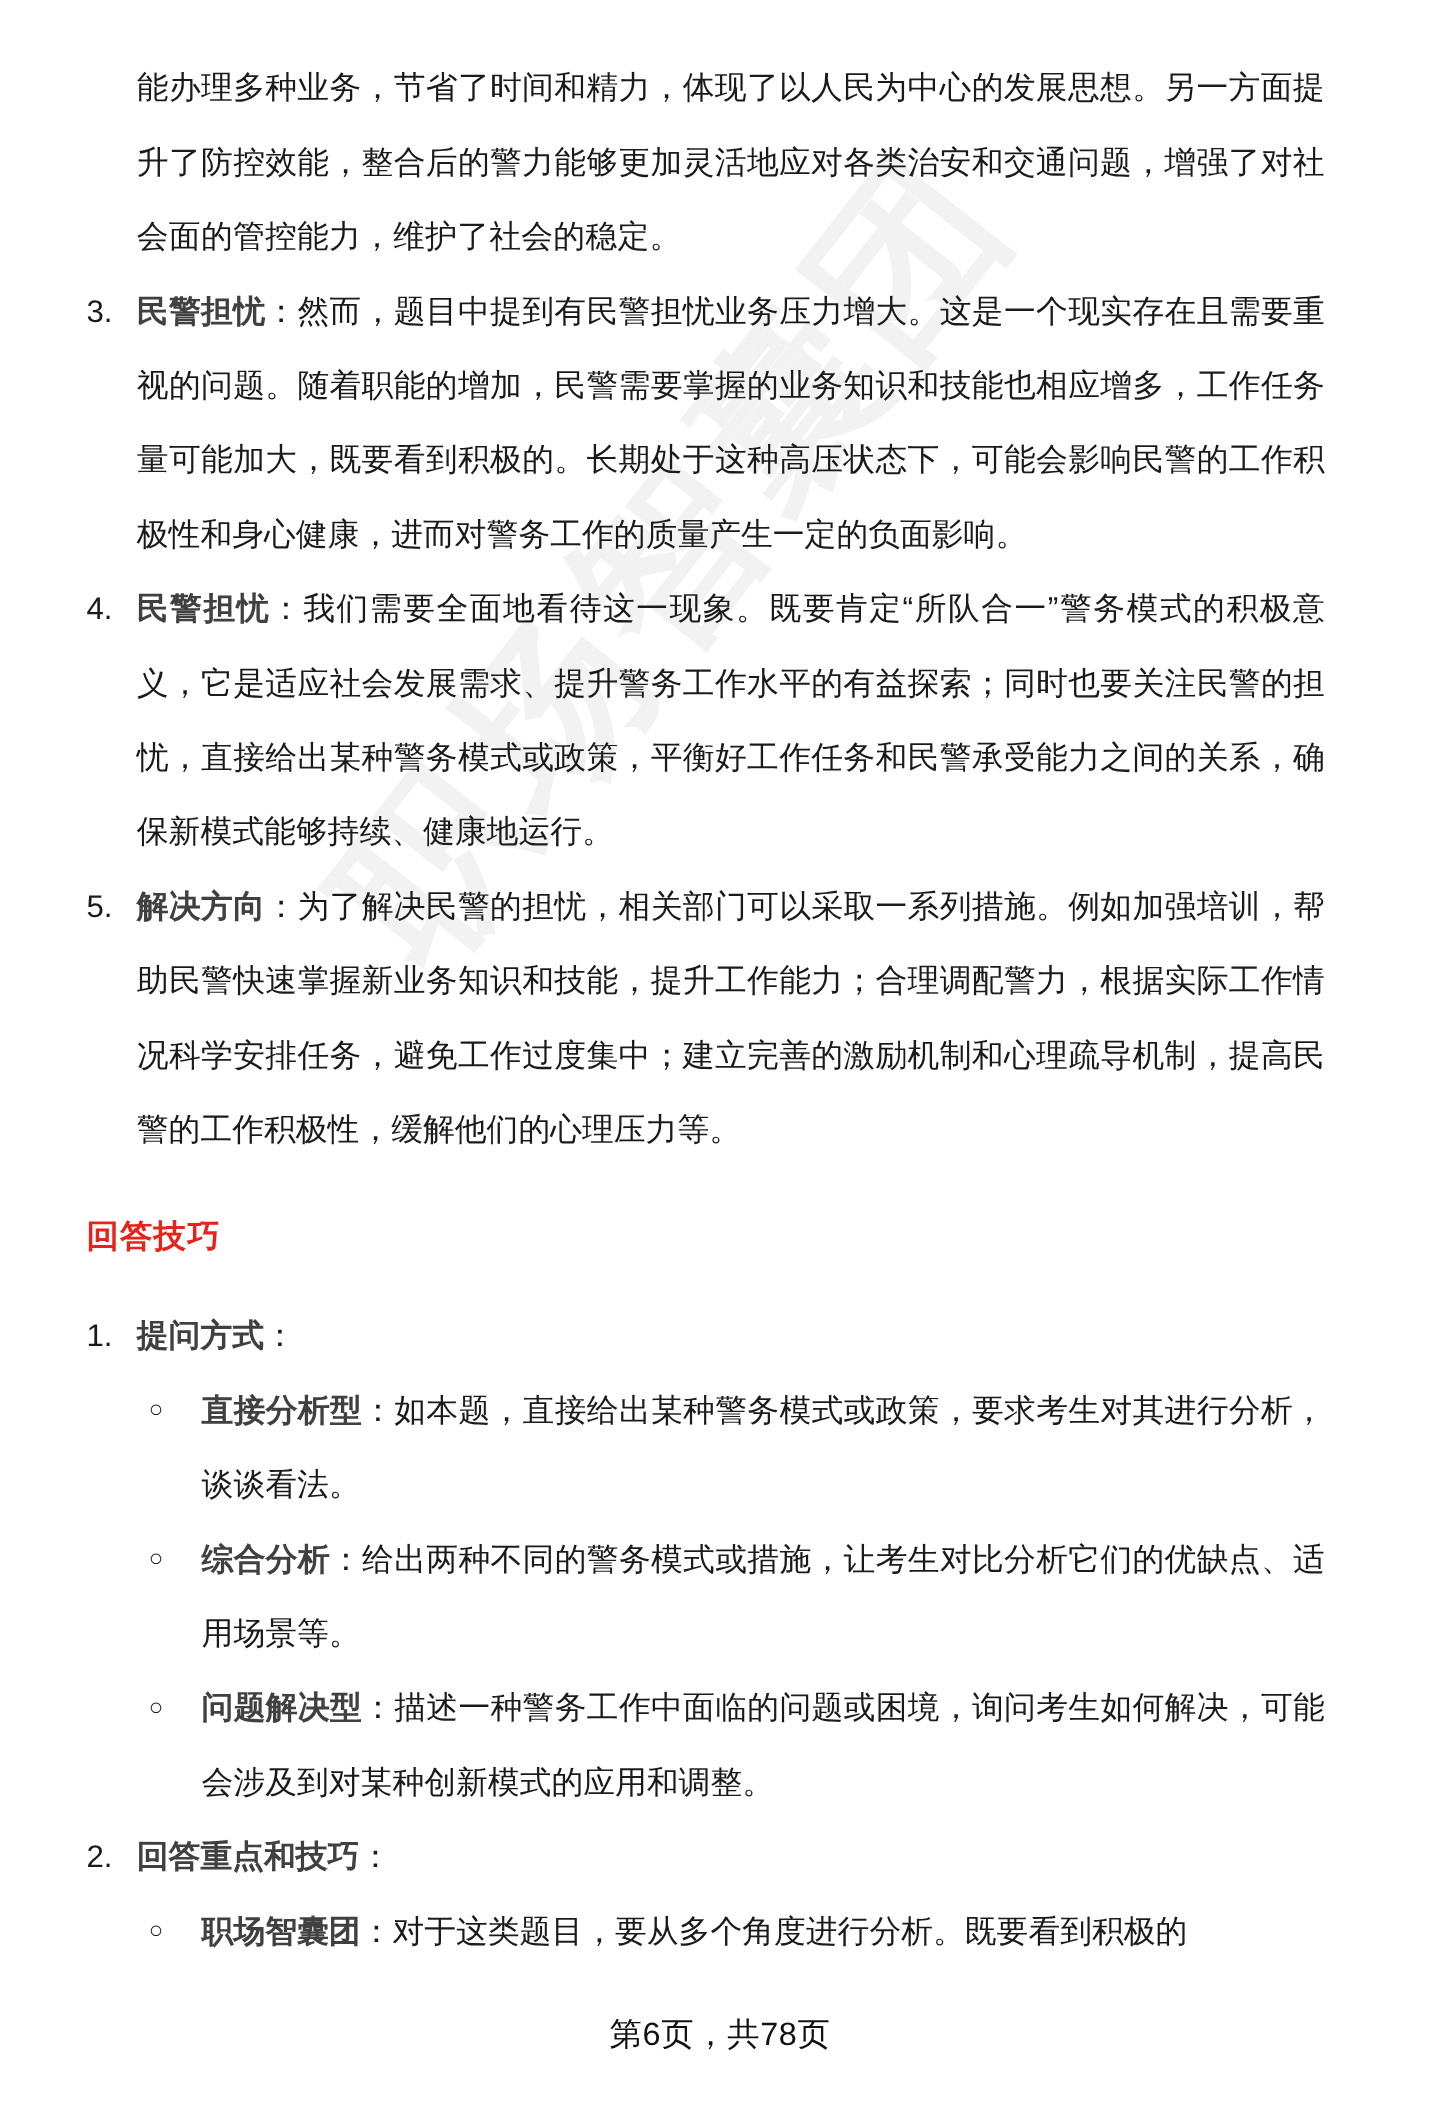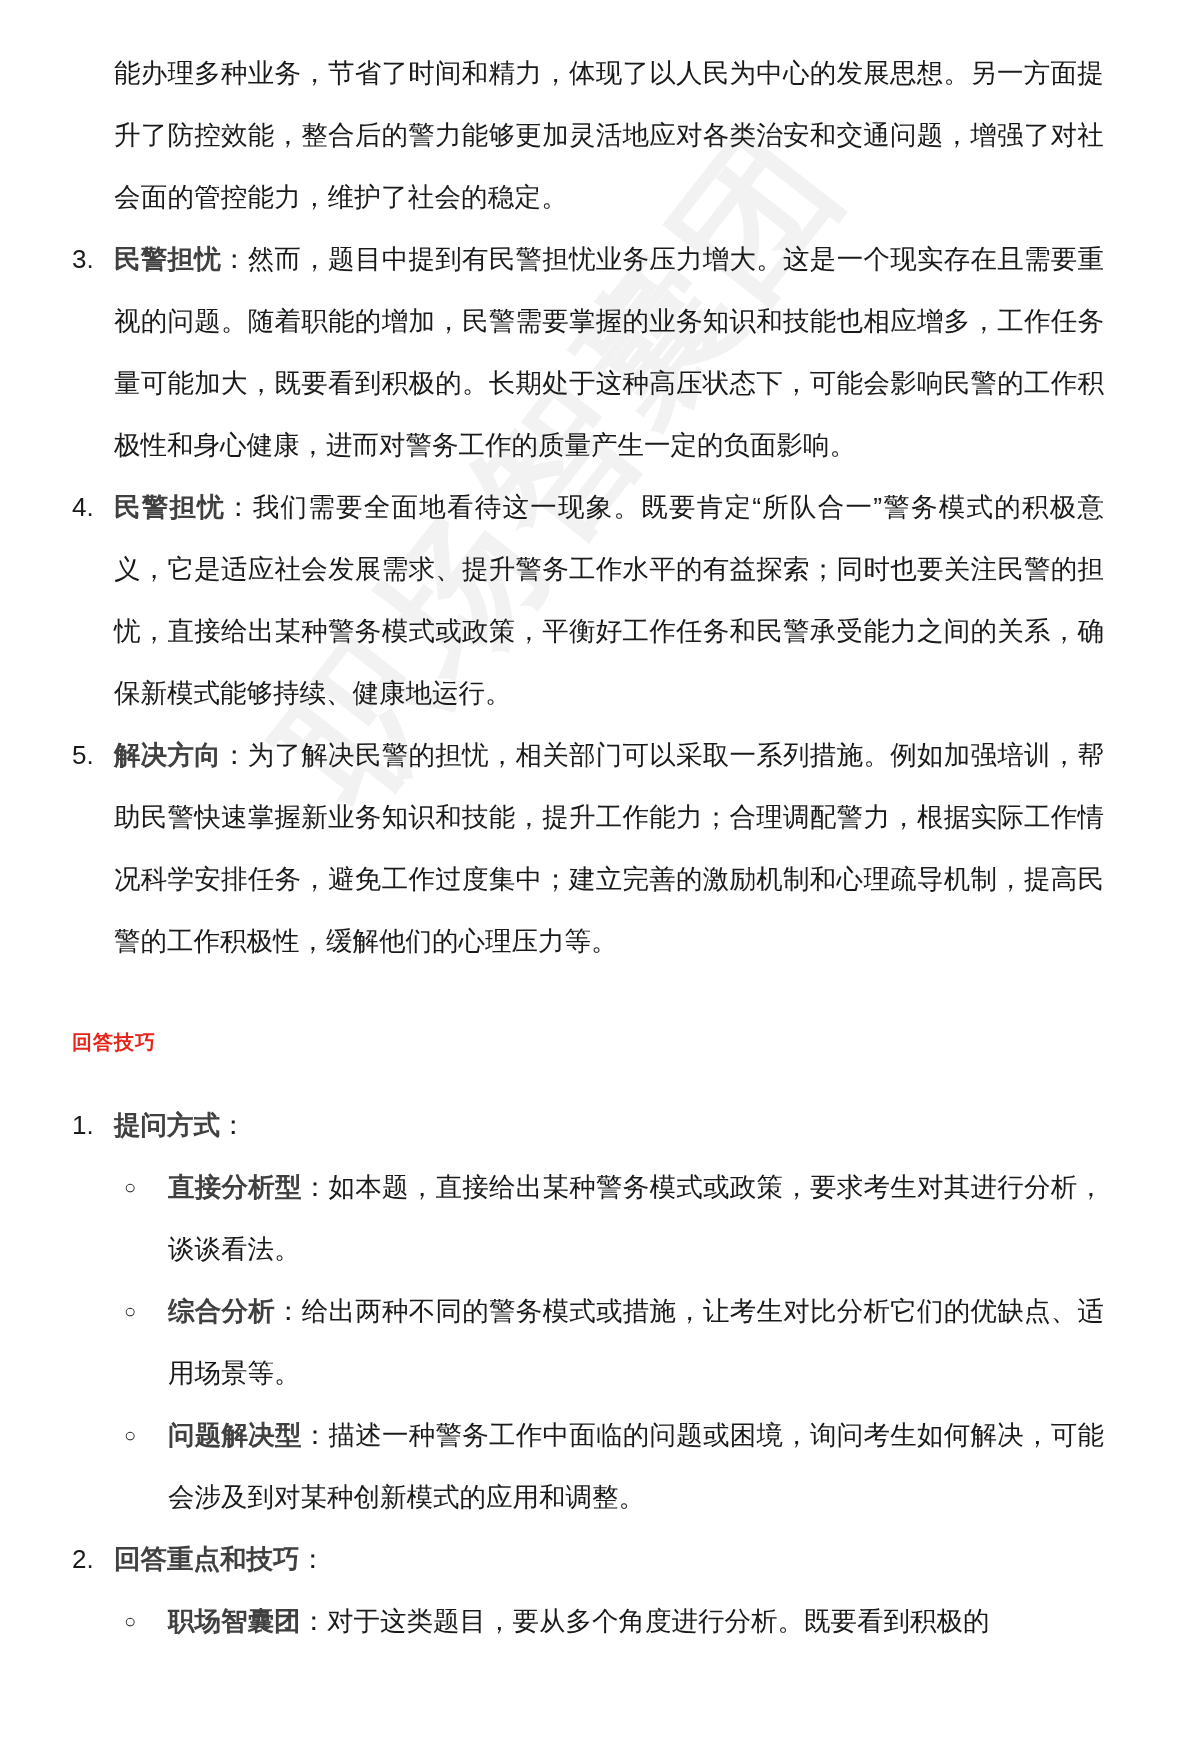--- a/index.html
+++ b/index.html
@@ -95,10 +95,10 @@
 
   
   .section-heading {
-    font-size: 20px;
+    font-size: 27px;
     font-weight: 700;
     color: #e8231a;
-    margin: 48px 0 30px 0;
+    margin: 36px 0 30px 0;
     padding-left: 0;
     line-height: 44px;
     letter-spacing: 1px;

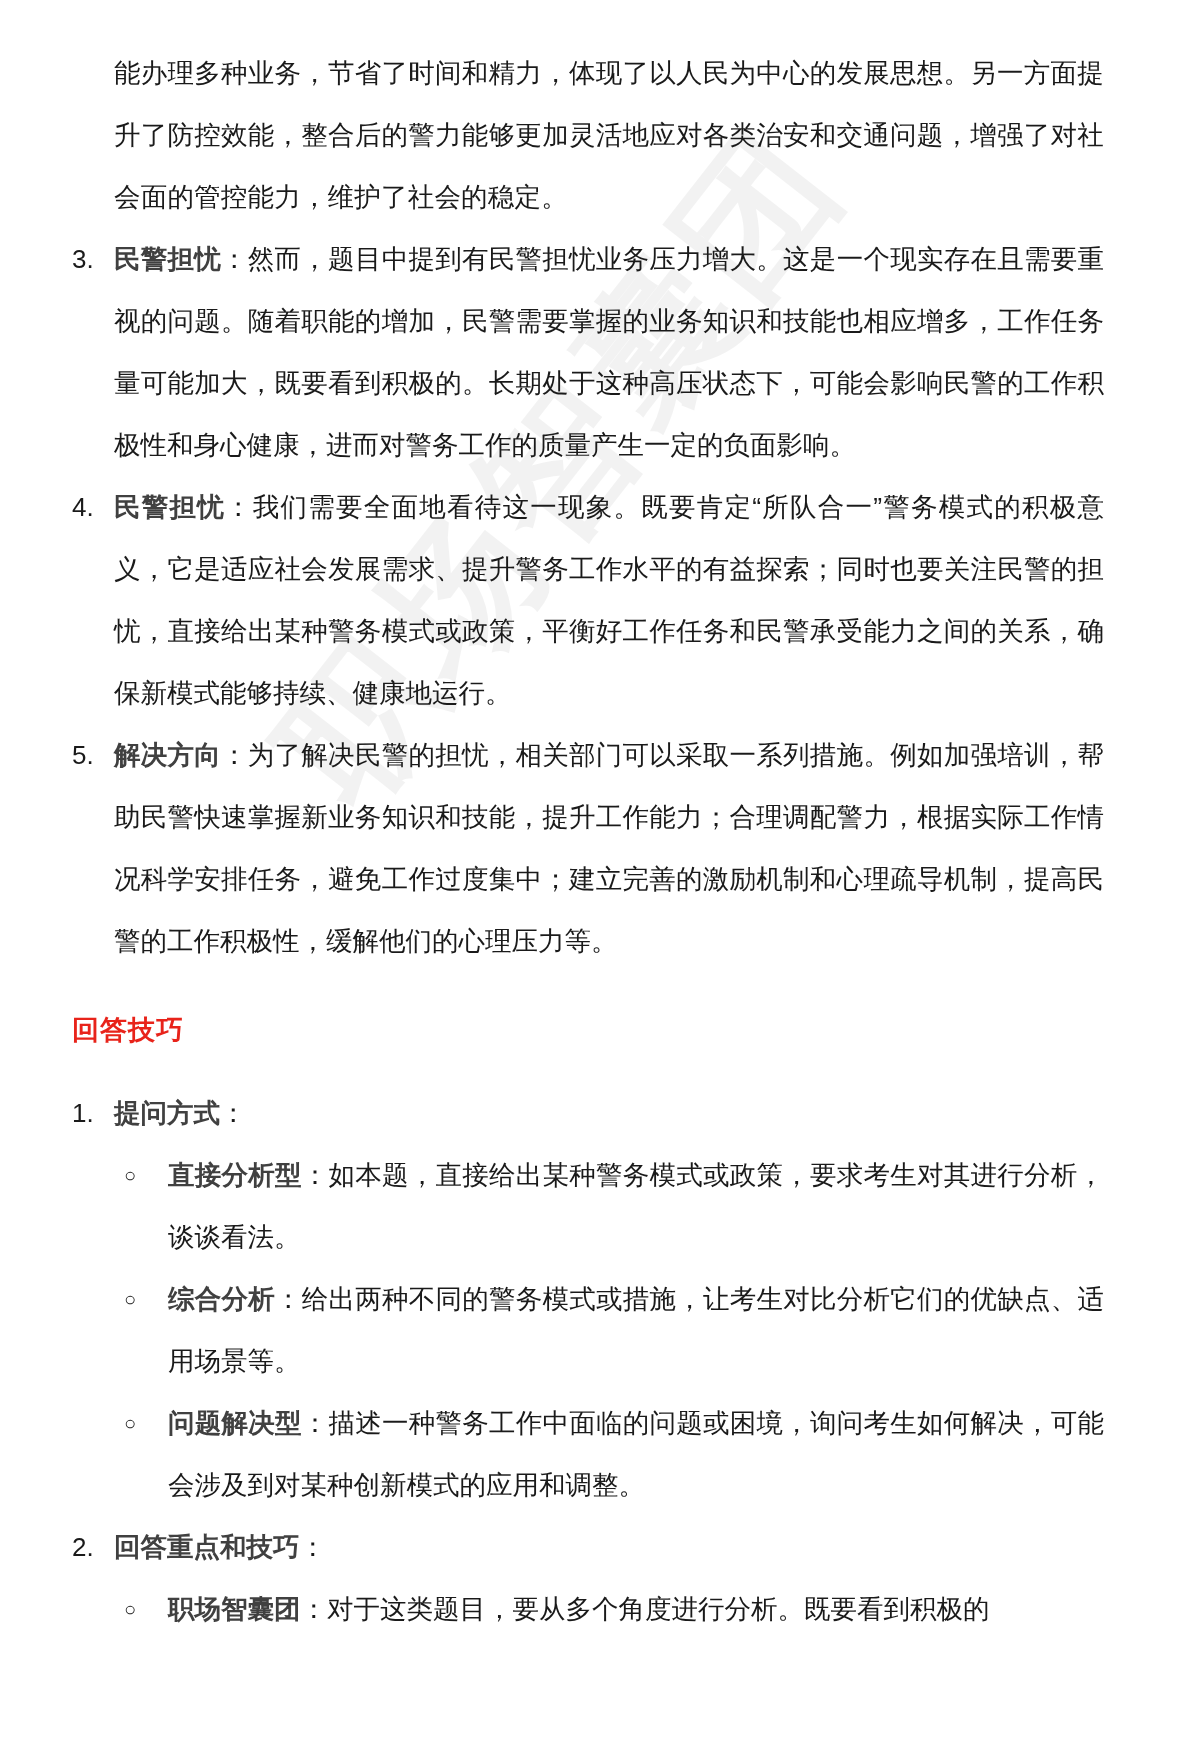--- a/index.html
+++ b/index.html
@@ -210,6 +210,7 @@
 
   </div>
 
+  <div class="footer">第6页，共78页</div>
 
 </div>
 

